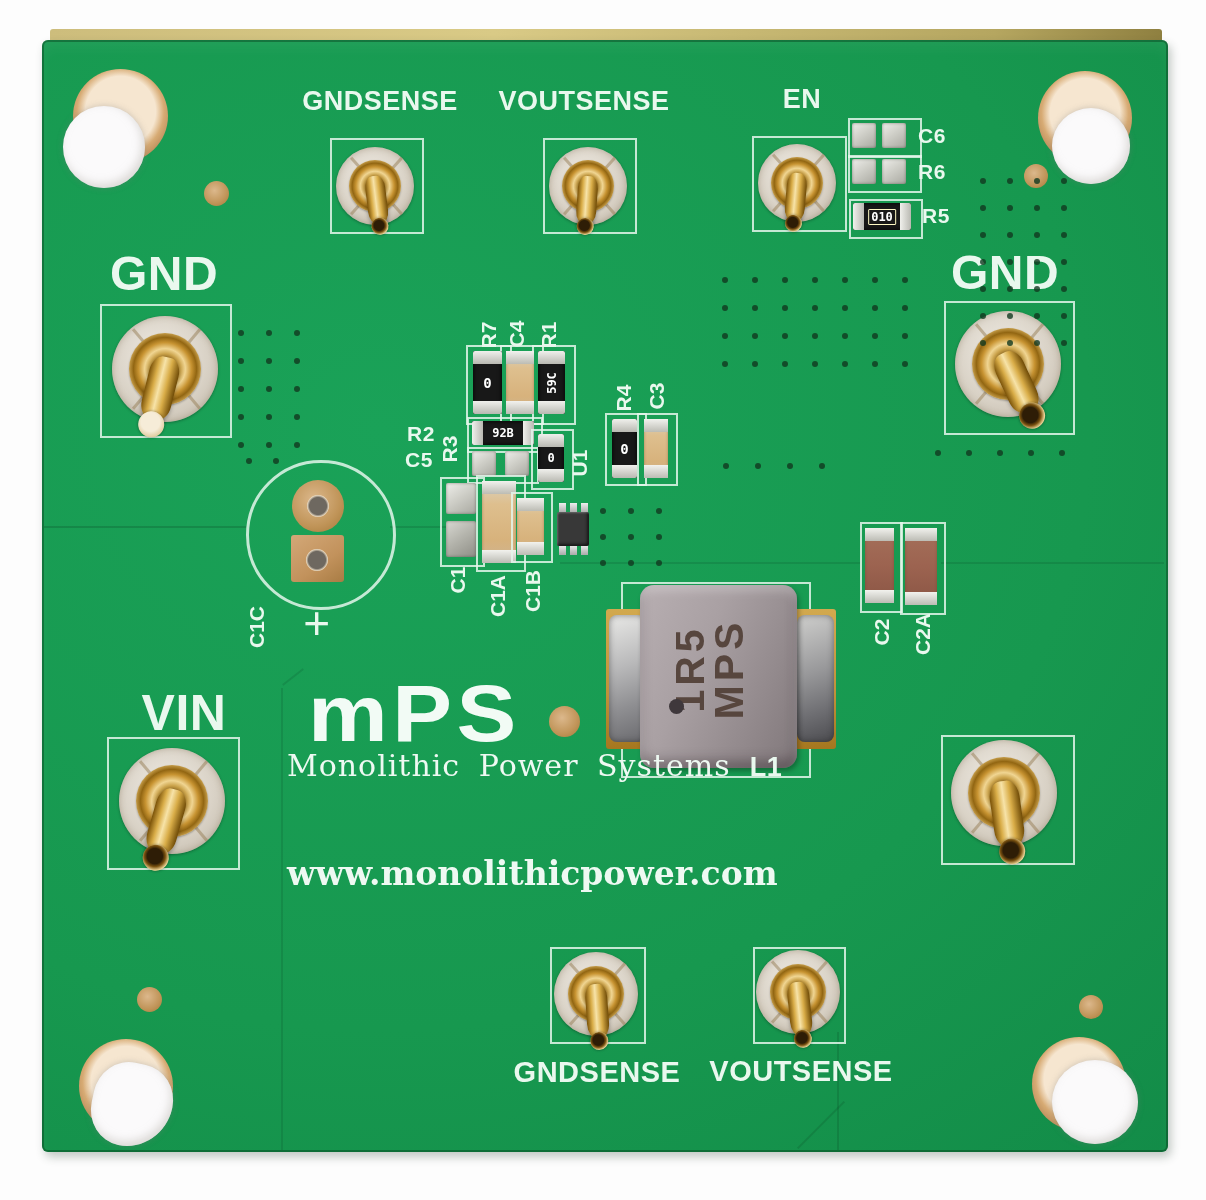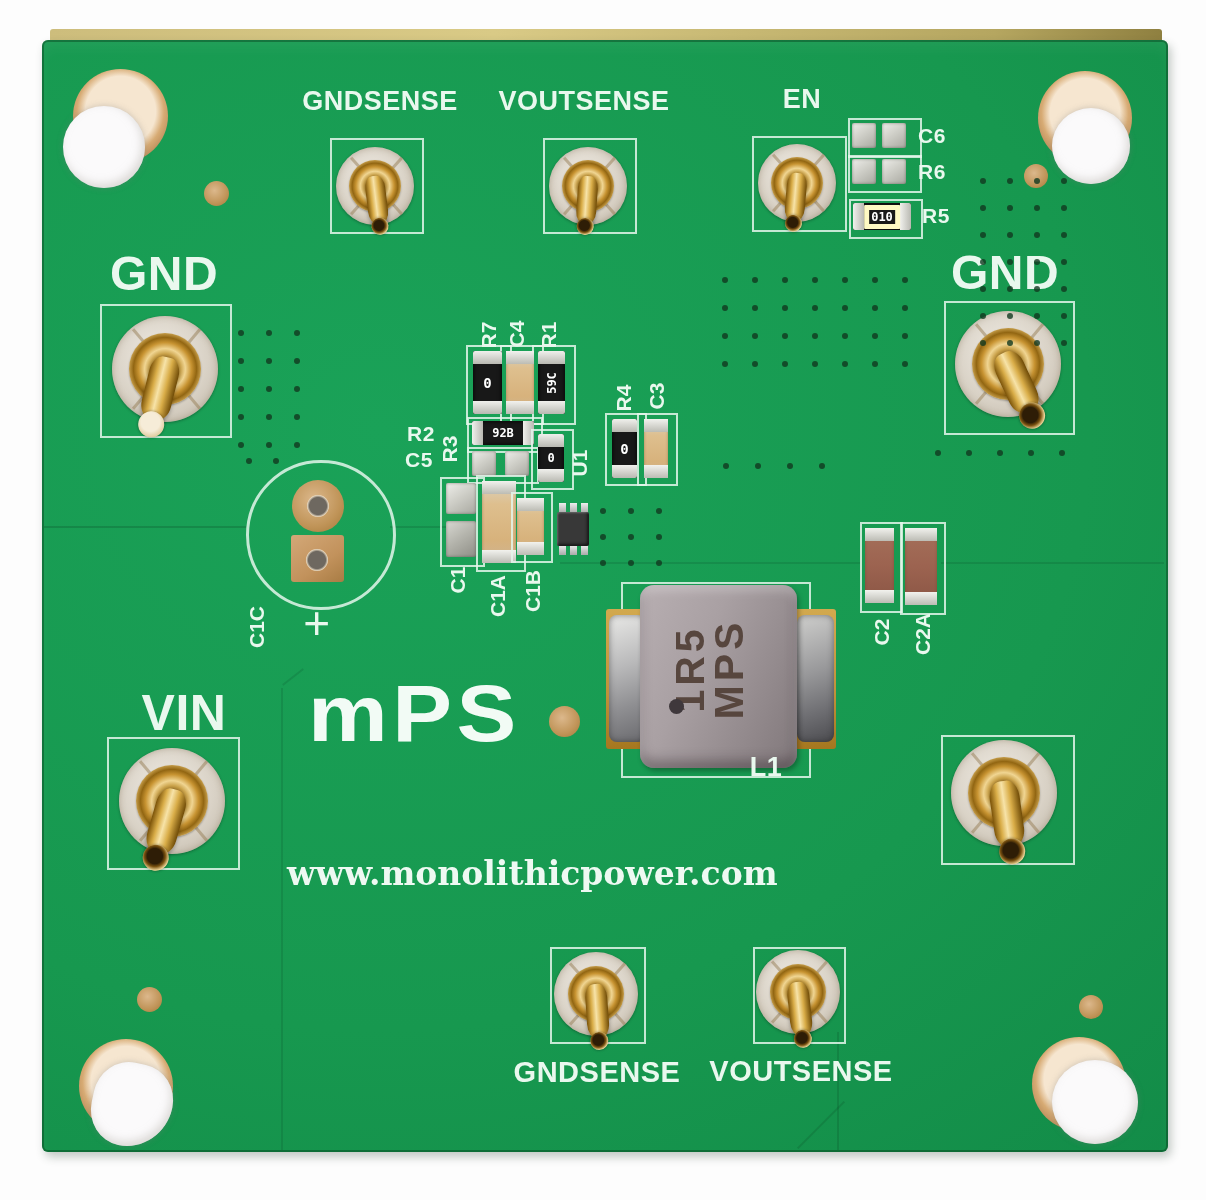--- a/index.html
+++ b/index.html
@@ -35,7 +35,7 @@
   .mk{position:absolute;left:50%;top:50%;transform:translate(-50%,-50%);color:#fff;
       font-family:"DejaVu Sans Mono",monospace;font-weight:700;font-size:14px;z-index:2;}
   .mk.rot{transform:translate(-50%,-50%) rotate(-90deg);}
-  .mk.boxed{border:5px solid #fef9c3;padding:0 2px;border-radius:1px;}
+  .mk.boxed{border:1px solid #fef9c3;padding:0 2px;border-radius:1px;}
   .cap-v{position:absolute;border-radius:2px;
       background:linear-gradient(180deg,#d9d2c0 0%,#debf8e 28%,#d7b27c 72%,#cdb493 100%);
       box-shadow:inset 0 0 3px rgba(90,60,20,.4);}

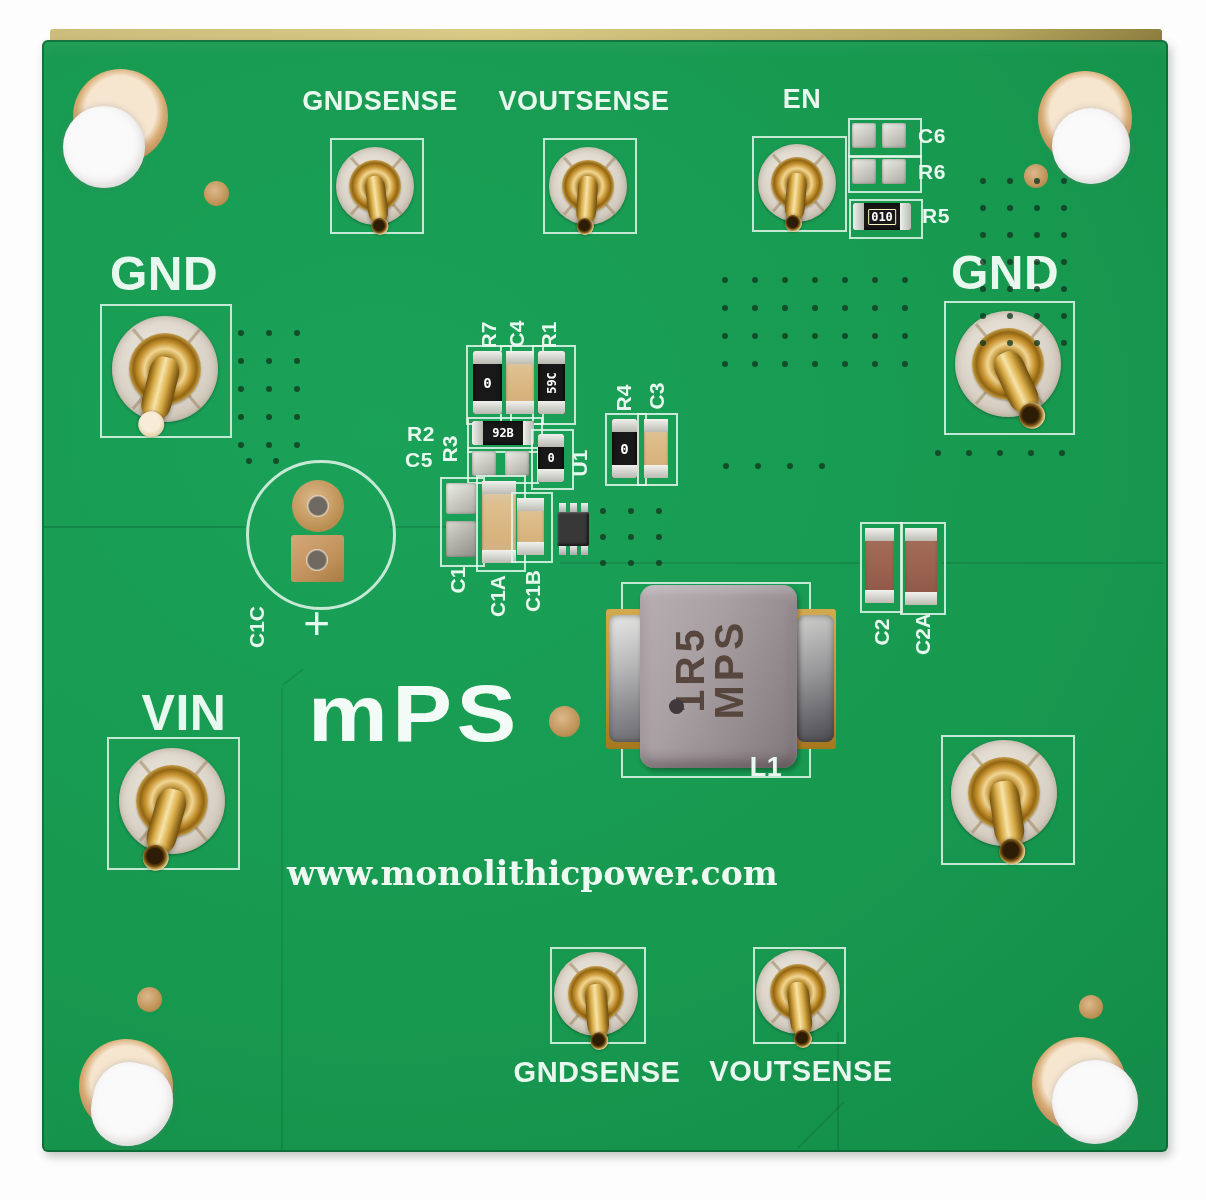--- a/index.html
+++ b/index.html
@@ -241,6 +241,7 @@
   <div class="lbl silk" style="left:766px;top:752px;font-size:27px;">L1</div>
 
   <div id="logo">mPS</div>
+  <div class="serifline" style="top:748px;font-size:30px;letter-spacing:1px;word-spacing:8px;">Monolithic Power Systems</div>
   <div class="serifline" style="top:854px;font-size:33px;font-weight:700;">www.monolithicpower.com</div>
 
   <div class="turret" style="left:336px;top:147px;width:78px;height:78px;">

